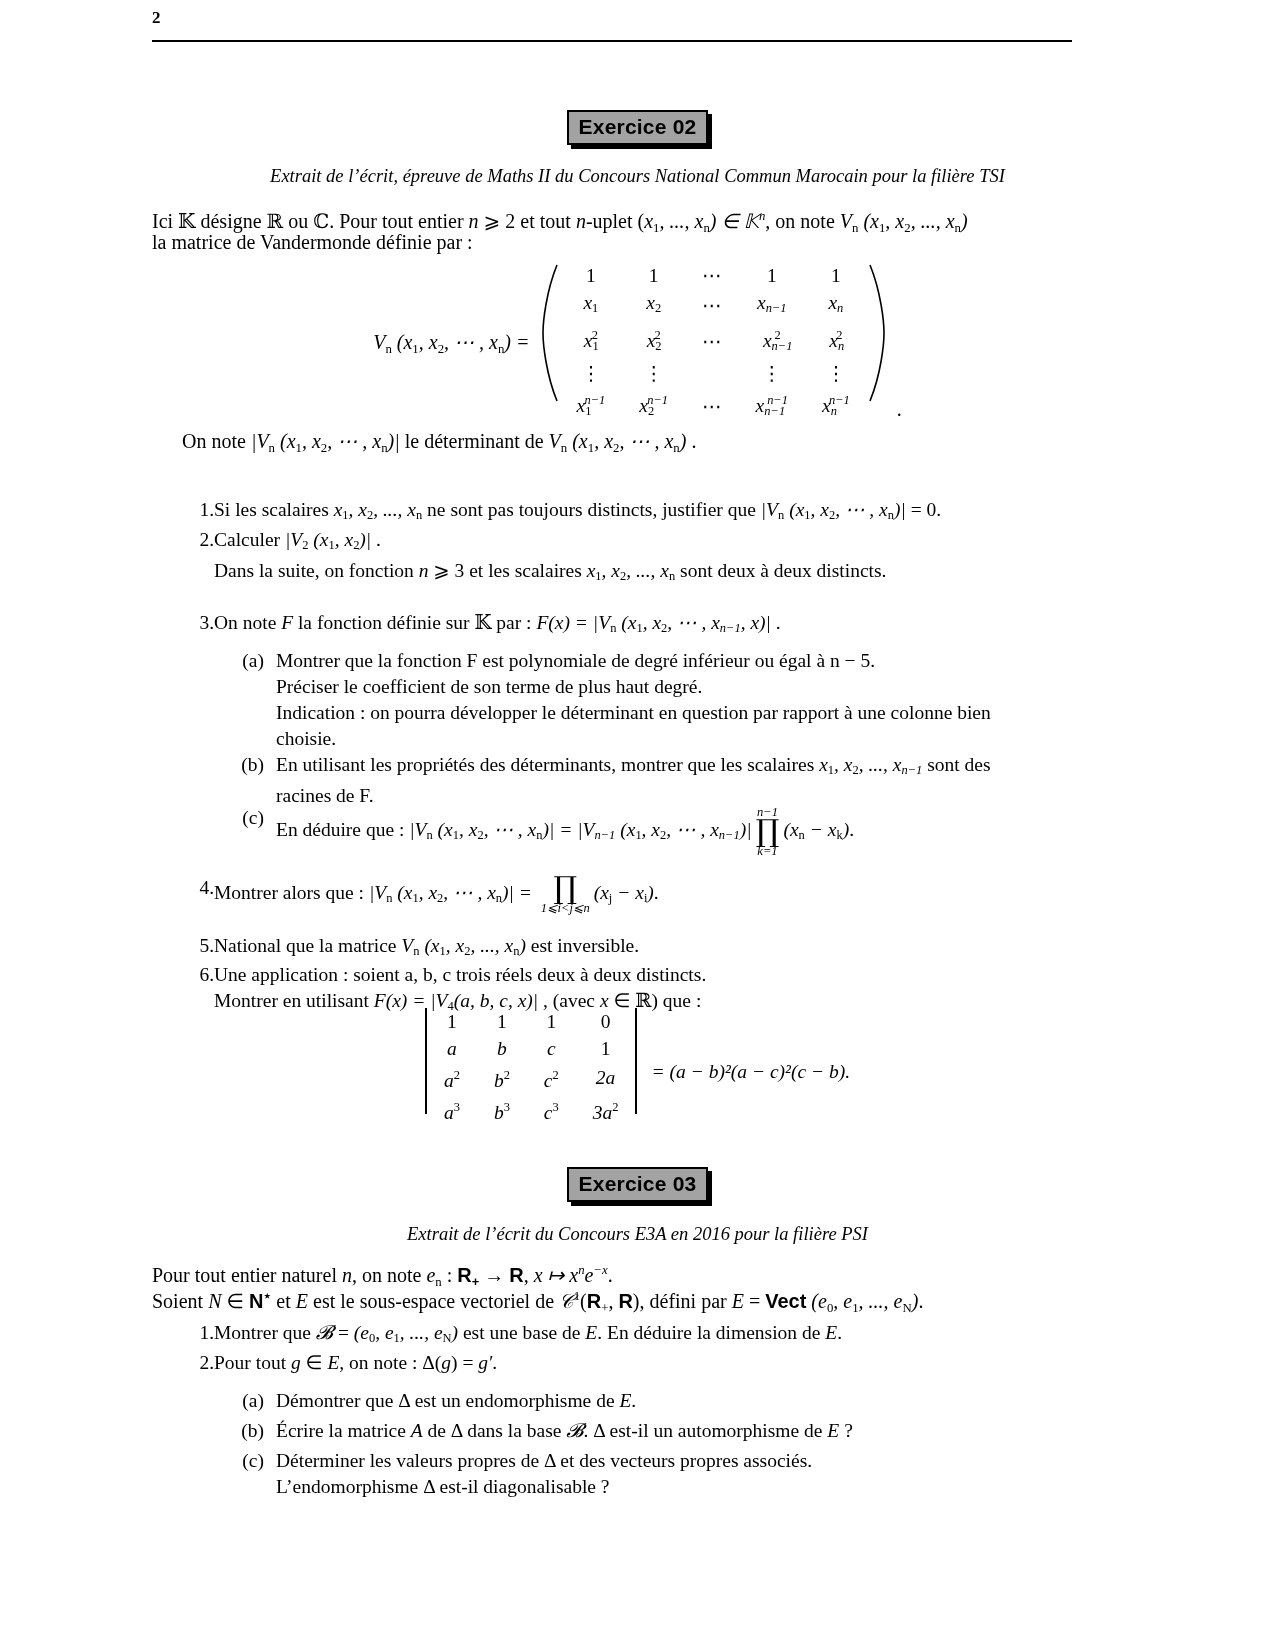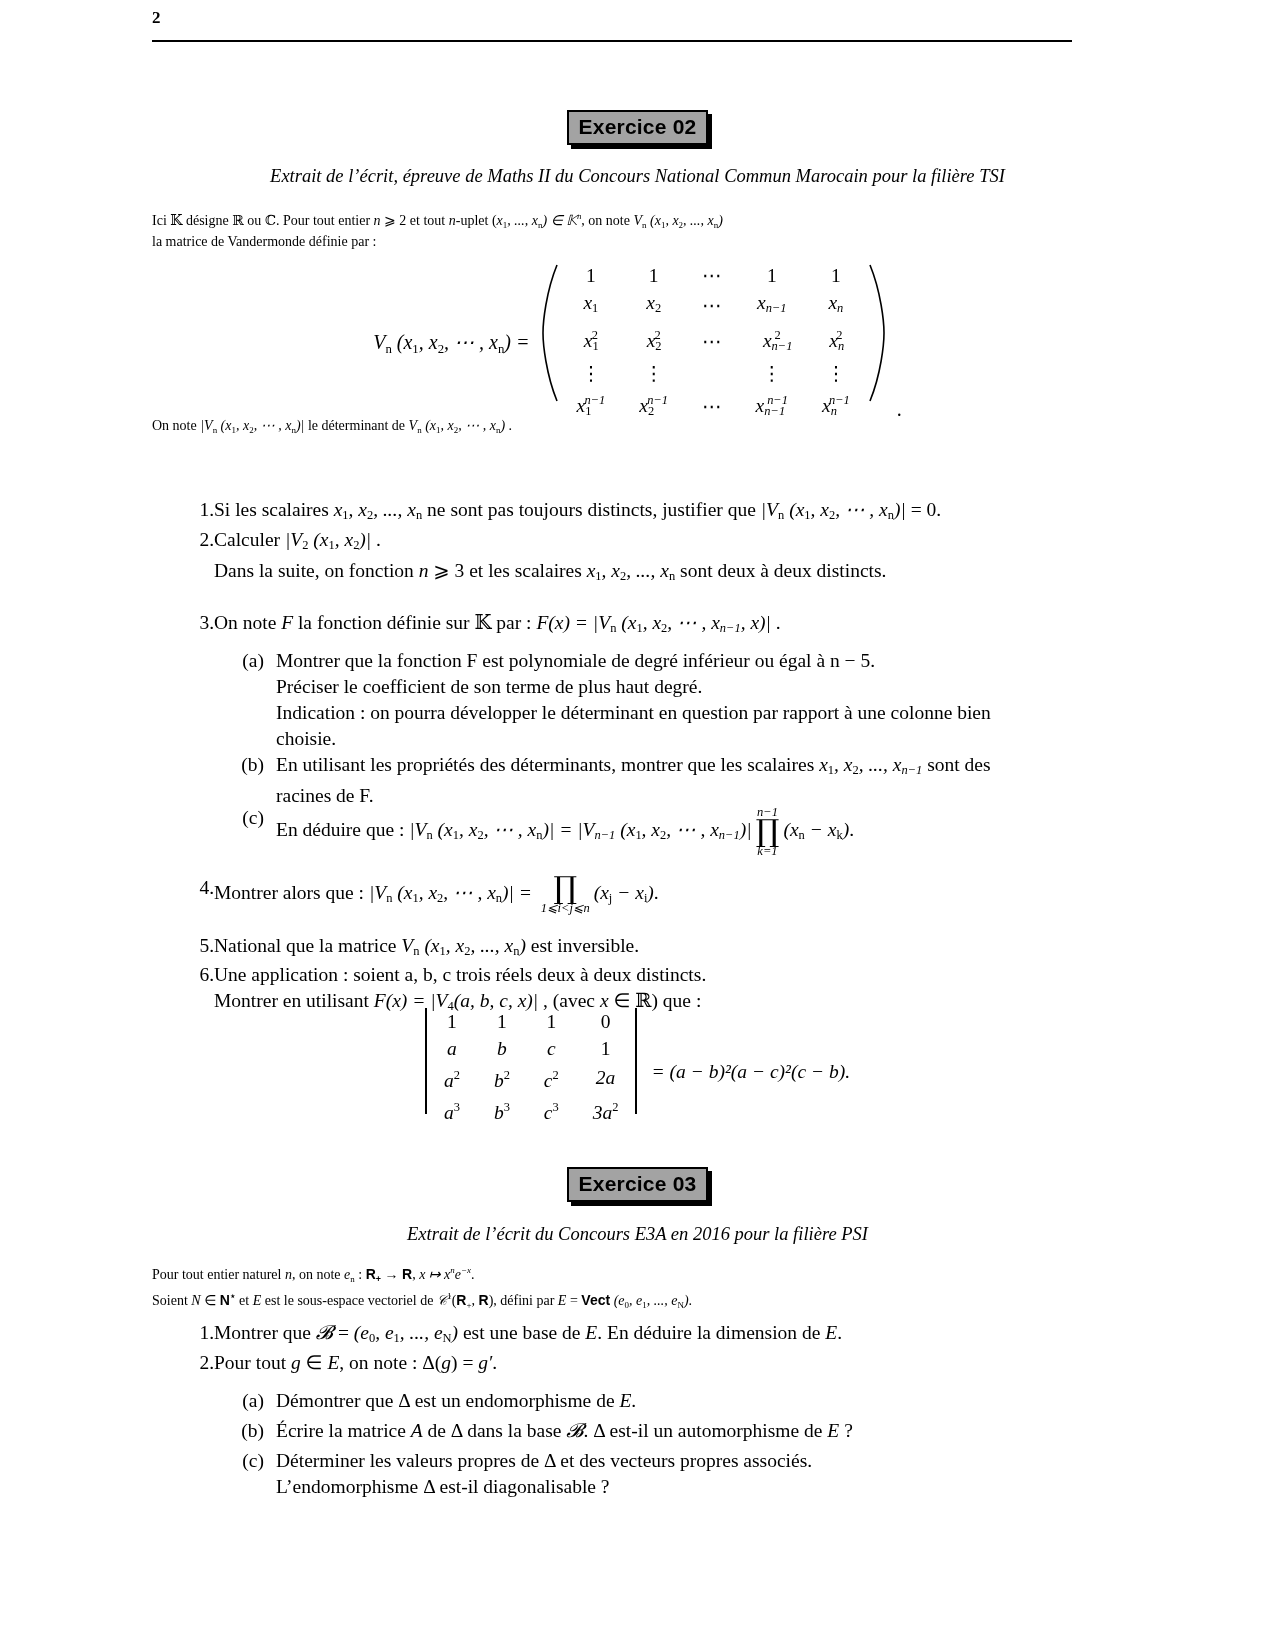--- a/index.html
+++ b/index.html
@@ -33,7 +33,7 @@
   }
 
   
-  .blk { position:absolute; font-size:14px; line-height:26px; }
+  .blk { position:absolute; font-size:20px; line-height:26px; }
   .src { font-style:italic; font-size:18.5px; text-align:center; width:100%; }
   .para { left:152px; width:922px; text-align:justify; }
   i.m, .mi { font-style:italic; font-family:"Liberation Serif", serif; }

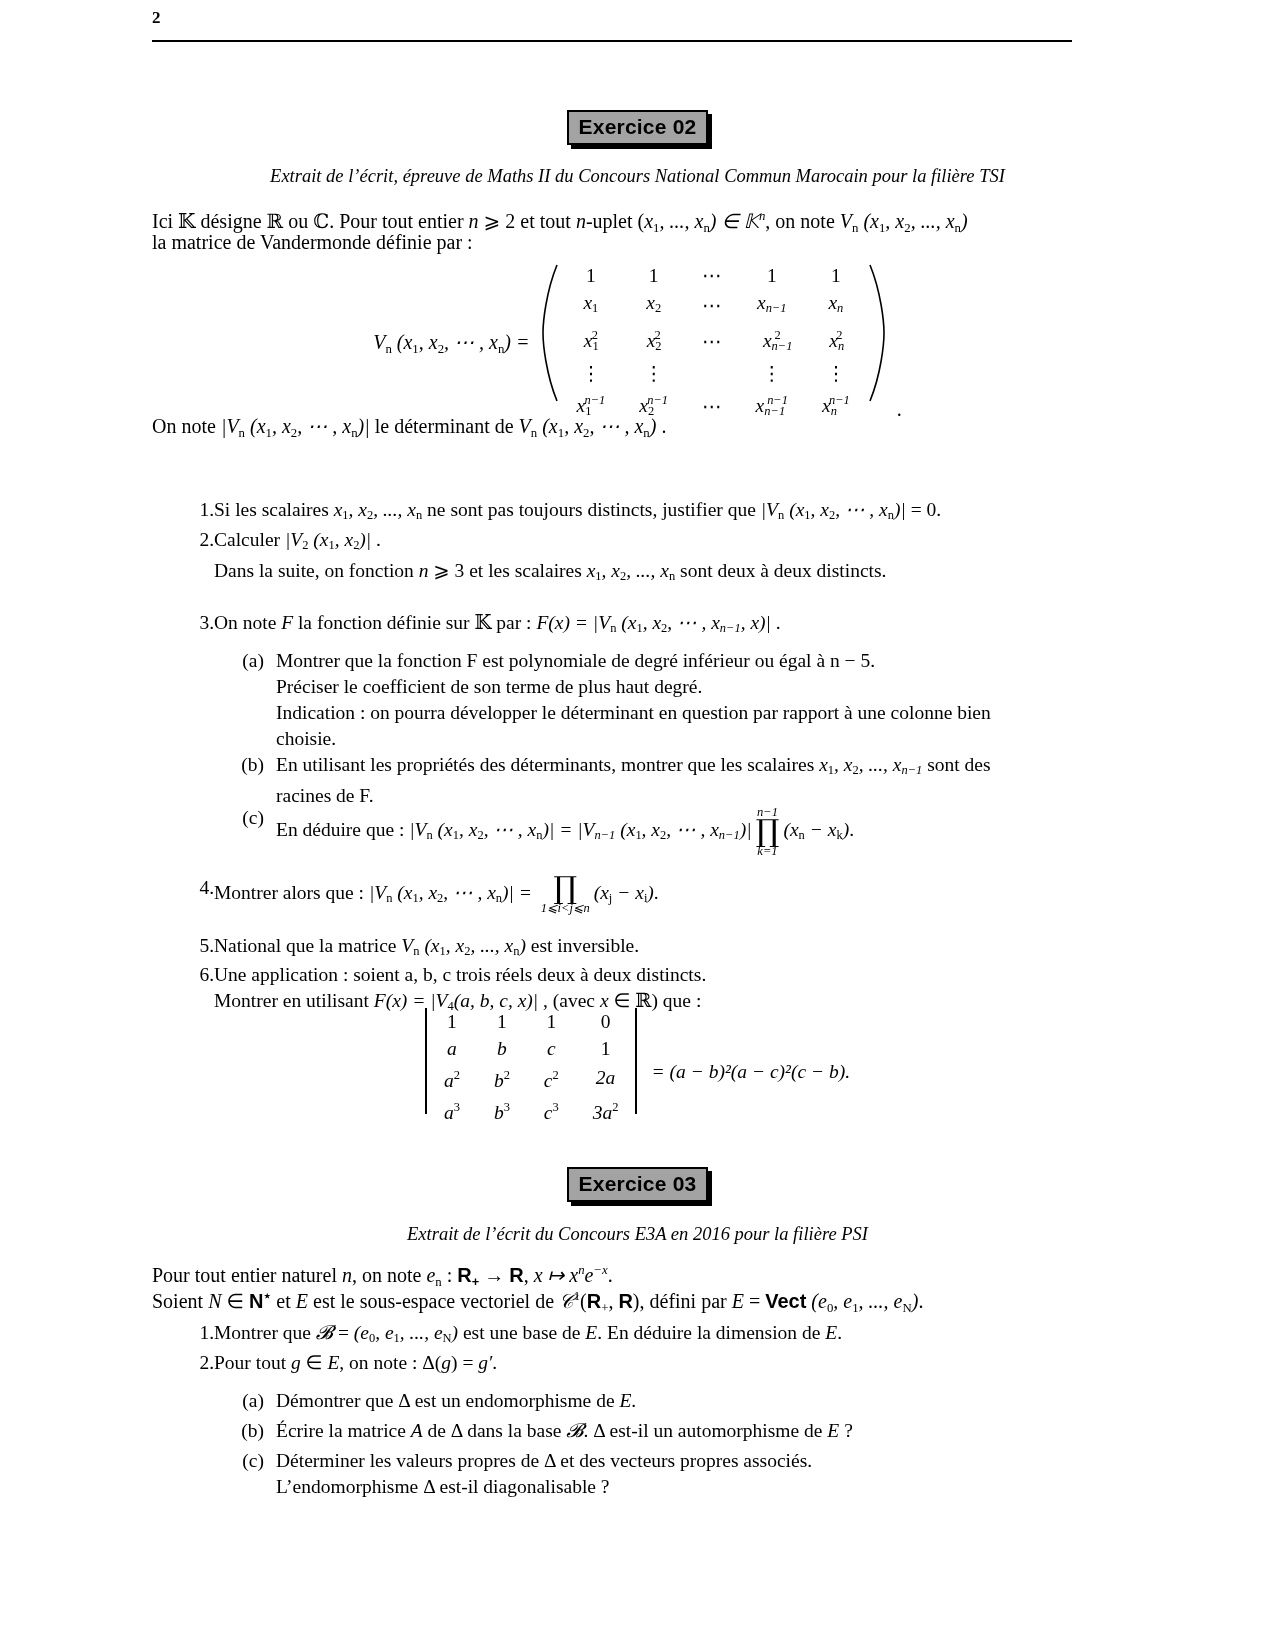--- a/index.html
+++ b/index.html
@@ -158,7 +158,7 @@
     <span style="font-size:20px; margin-left:8px; align-self:flex-end; padding-bottom:4px;">.</span>
   </div>
 
-  <div class="blk para" style="top:413px;">
+  <div class="blk para" style="top:428px;margin-left:30px;">
     <span>On note </span><span class="mi nowrap">|V<sub class="sbn">n</sub> (x<sub class="sbn">1</sub>, x<sub class="sbn">2</sub>, ⋯ , x<sub class="sbn">n</sub>)|</span><span> le déterminant de </span><span class="mi nowrap">V<sub class="sbn">n</sub> (x<sub class="sbn">1</sub>, x<sub class="sbn">2</sub>, ⋯ , x<sub class="sbn">n</sub>)</span><span> .</span>
   </div>
 

